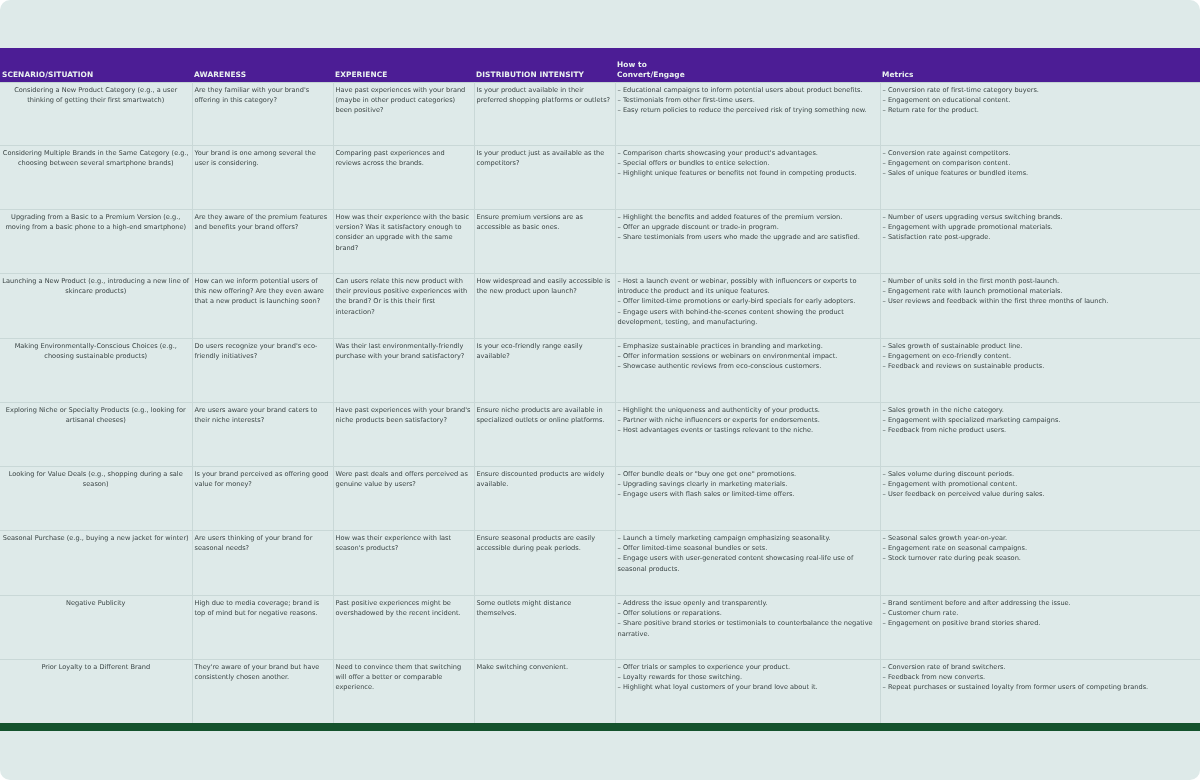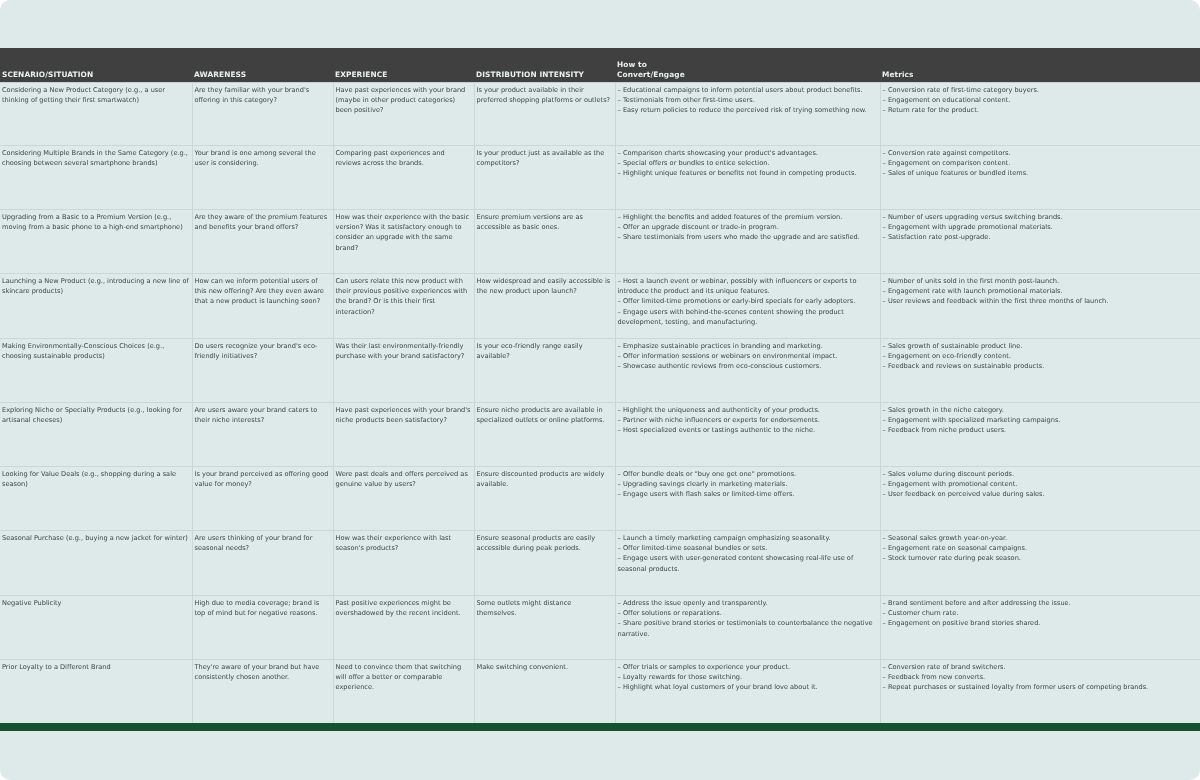--- a/index.html
+++ b/index.html
@@ -21,7 +21,7 @@
   col.c1 { width:192px; } col.c2 { width:141px; } col.c3 { width:141px; }
   col.c4 { width:141px; } col.c5 { width:265px; } col.c6 { width:320px; }
   thead th {
-    background:#404040; color:#e9f1f0; text-align:left; vertical-align:bottom;
+    background:#4c1d95; color:#e9f1f0; text-align:left; vertical-align:bottom;
     font-size:7.4px; font-weight:bold; padding:0 2px 2px 2px; height:32px;
     letter-spacing:0.1px; line-height:10px;
   }

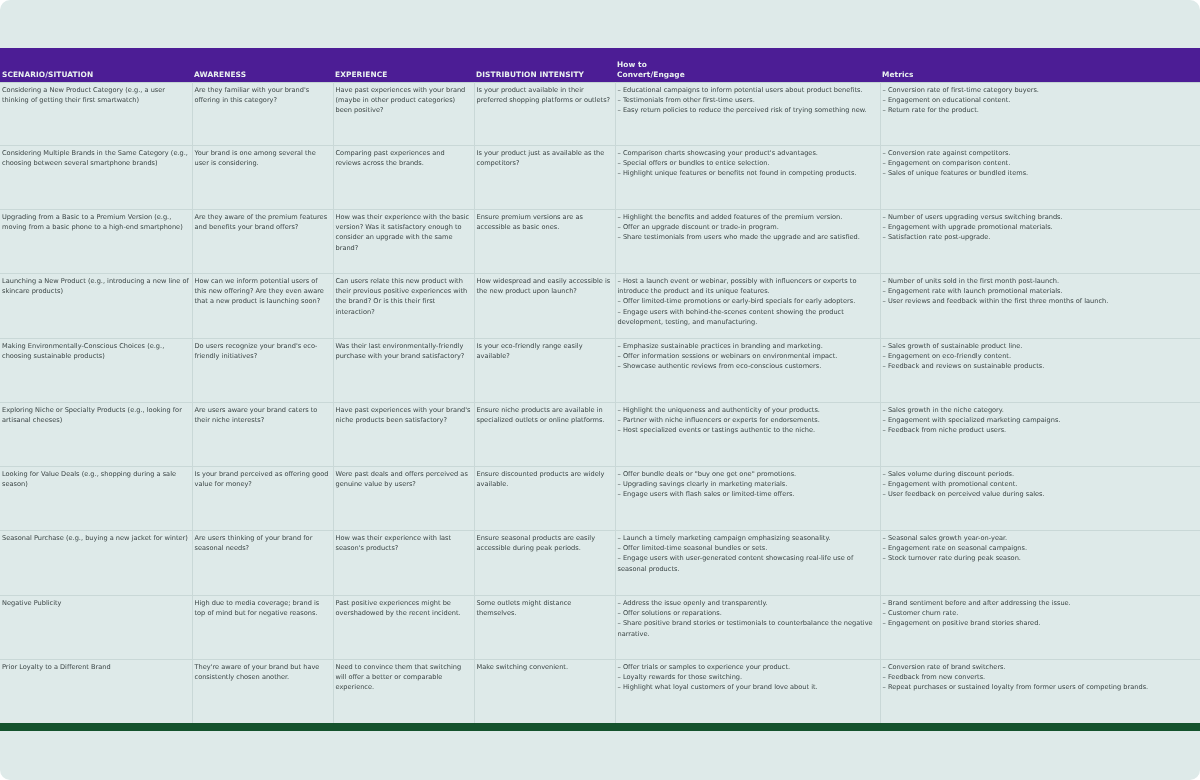--- a/index.html
+++ b/index.html
@@ -30,7 +30,7 @@
     padding:2px 2px 0 2px; border:1px solid #c9d8d7; border-top:1px solid #c3d3d2;
     overflow:hidden; word-wrap:break-word;
   }
-  tbody td:first-child { border-left:none; }
+  tbody td:first-child { border-left:none;text-align:center; }
   tbody td:last-child { border-right:none; }
   tbody tr { height:64px; }
   tbody tr:last-child td { border-bottom:8px solid #14532d; height:61px; }

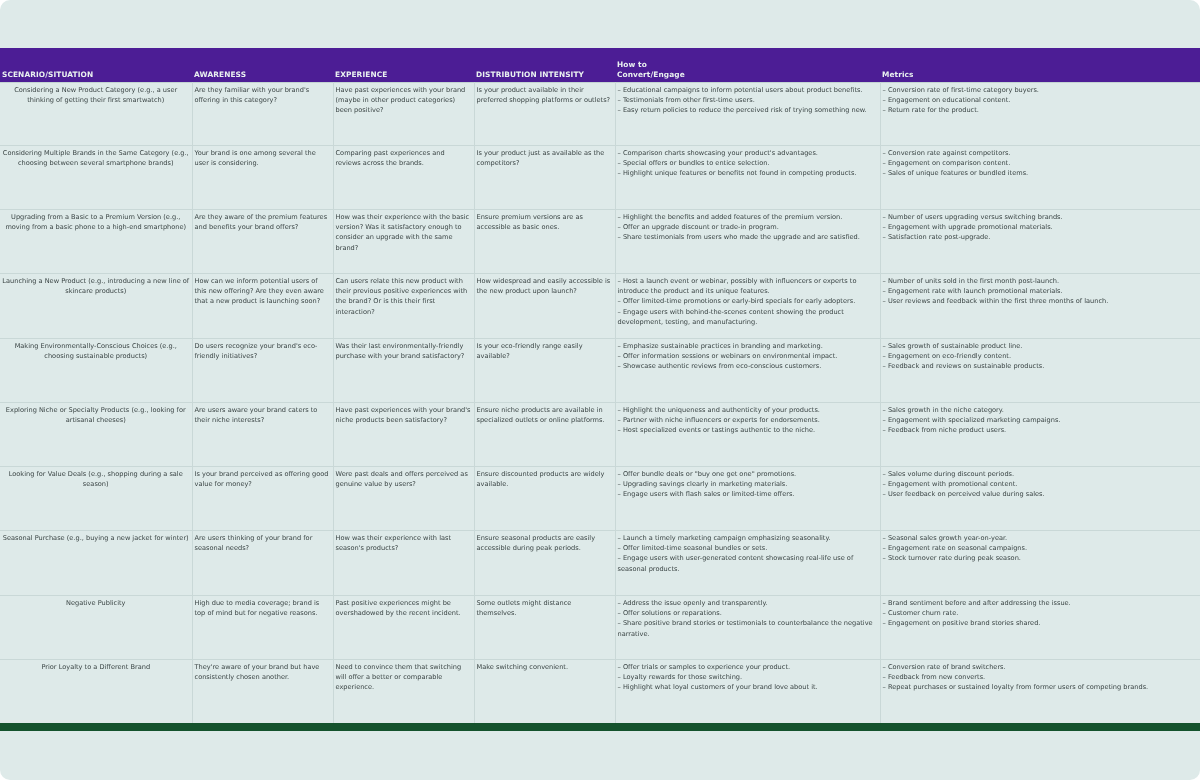--- a/index.html
+++ b/index.html
@@ -152,7 +152,7 @@
             <td class="lines">
               <div>– Highlight the uniqueness and authenticity of your products.</div>
               <div>– Partner with niche influencers or experts for endorsements.</div>
-              <div>– Host specialized events or tastings authentic to the niche.</div>
+              <div>– Host advantages events or tastings relevant to the niche.</div>
             </td>
             <td class="lines">
               <div>– Sales growth in the niche category.</div>

